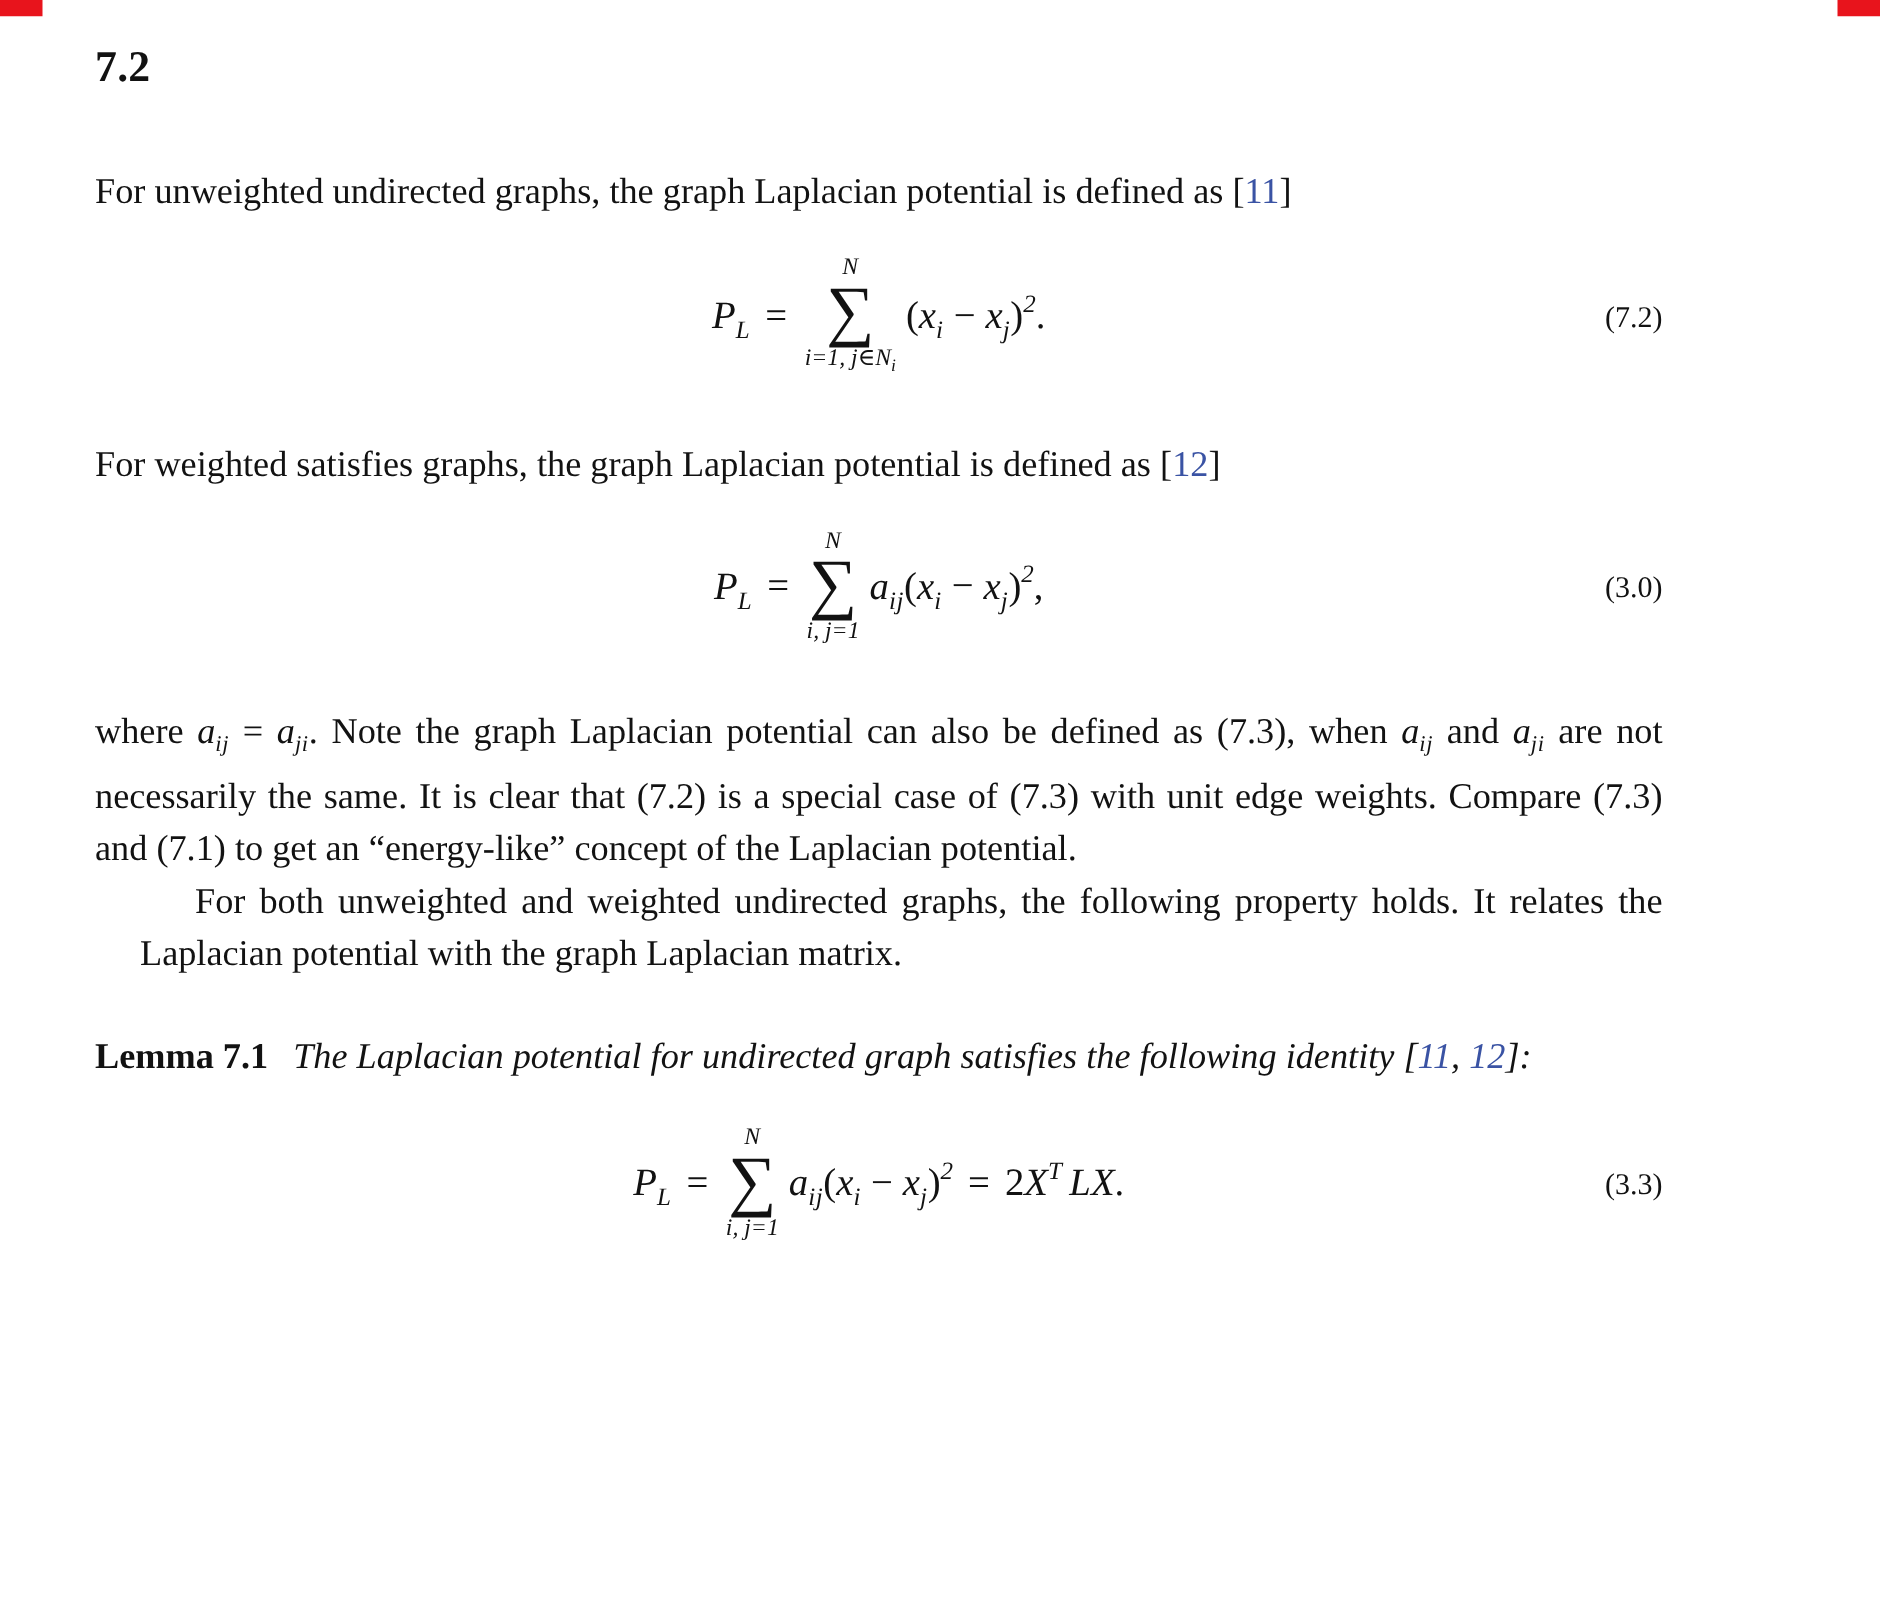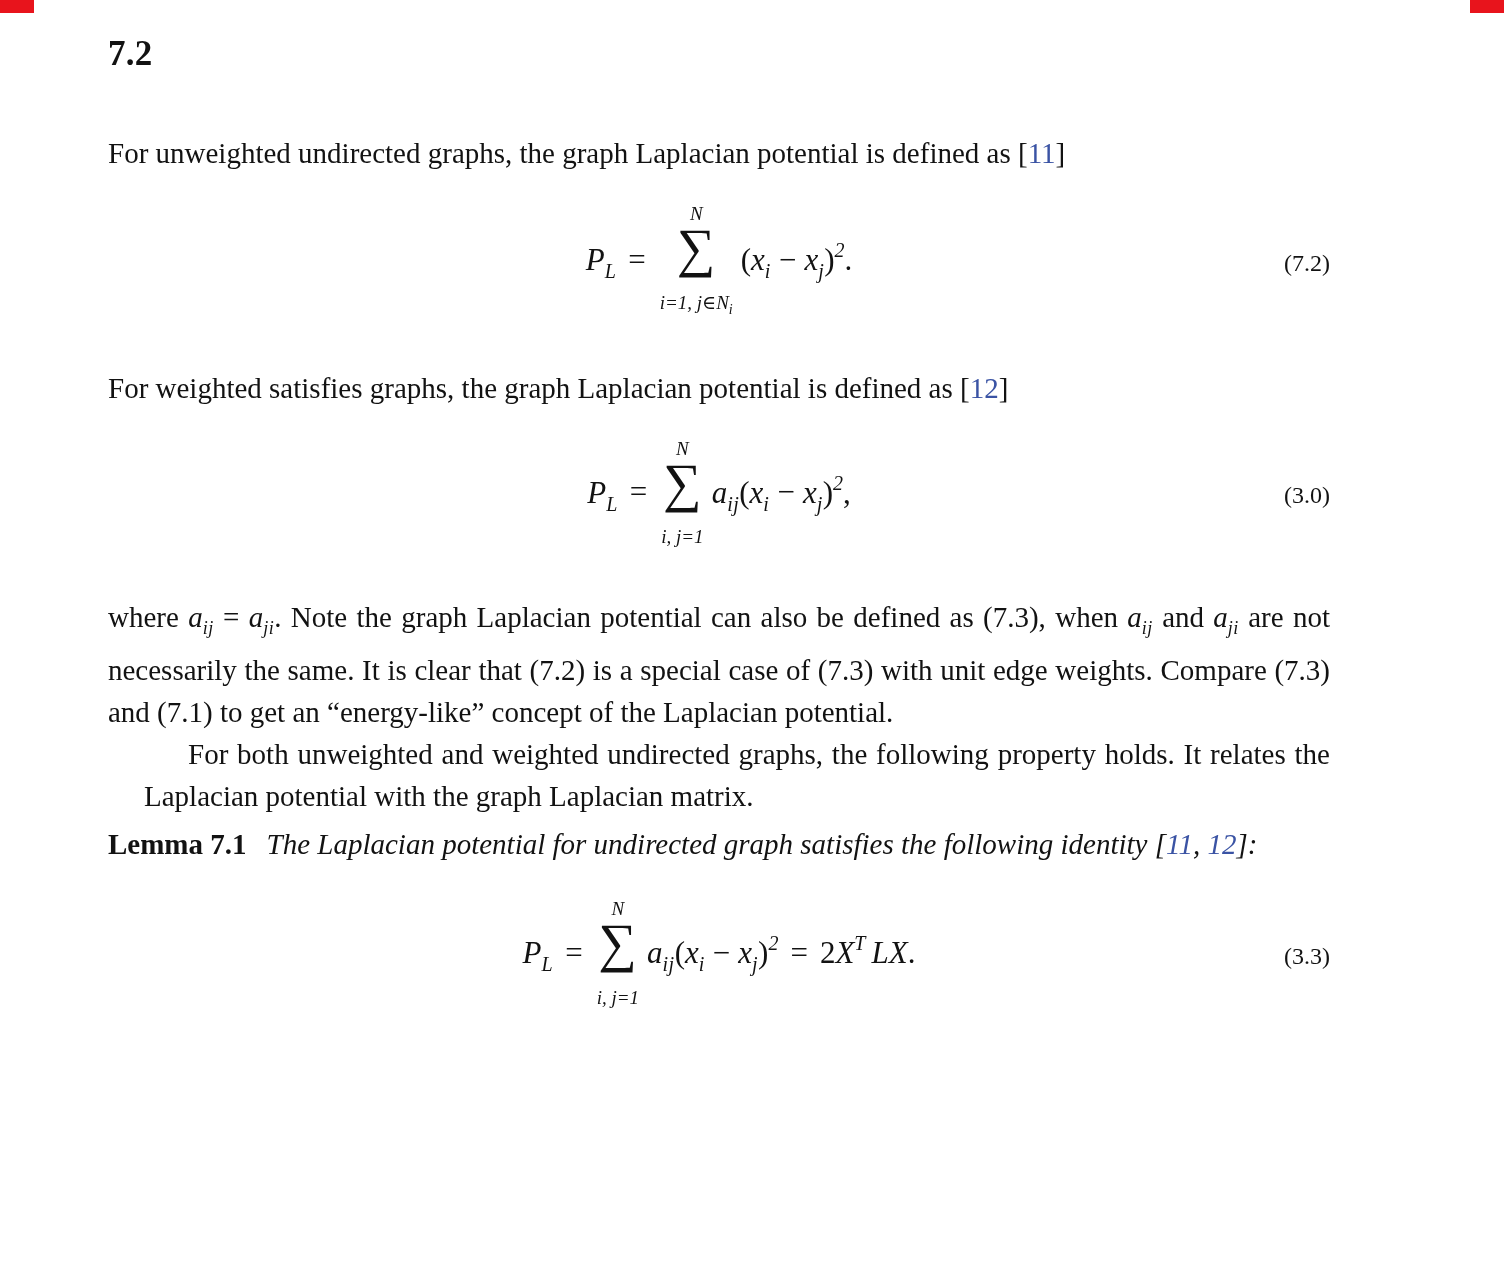--- a/index.html
+++ b/index.html
@@ -16,7 +16,7 @@
   .red-left { left: 0; width: 34px; }
   .red-right { right: 0; width: 34px; }
 
-  .content { padding: 26px 174px 0 108px; }
+  .content { padding: 26px 174px 0 76px; }
 
   .heading {
     display: flex; gap: 52px;

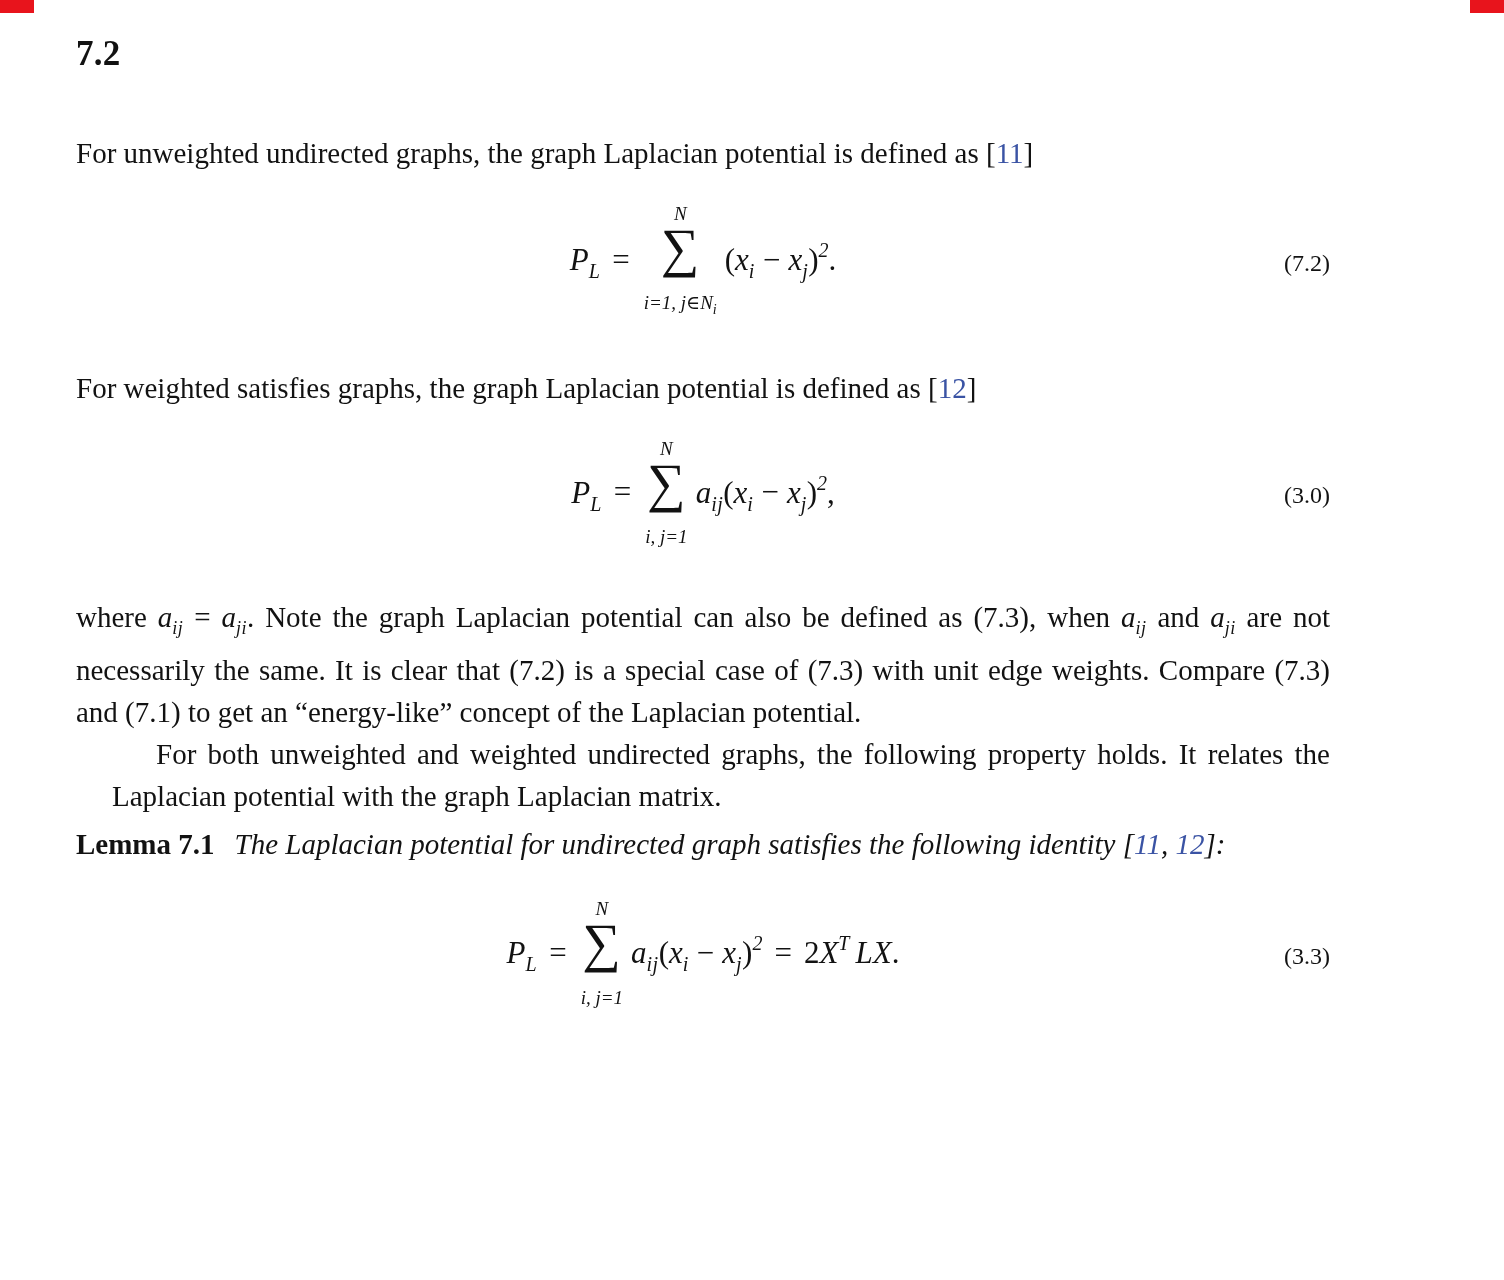--- a/index.html
+++ b/index.html
@@ -60,7 +60,7 @@
     font-size: 54px; font-style: normal; line-height: 0.88;
     font-family: "Liberation Serif", "DejaVu Sans", serif;
   }
-  .sum .bottom { font-size: 19px; margin-top: 20px; white-space: nowrap; }
+  .sum .bottom { font-size: 19px; margin-top: 4px; white-space: nowrap; }
   .sum .limsub { font-size: 14px; vertical-align: -5px; }
   .eq-label {
     position: absolute; right: 0; top: 50%; transform: translateY(-50%);

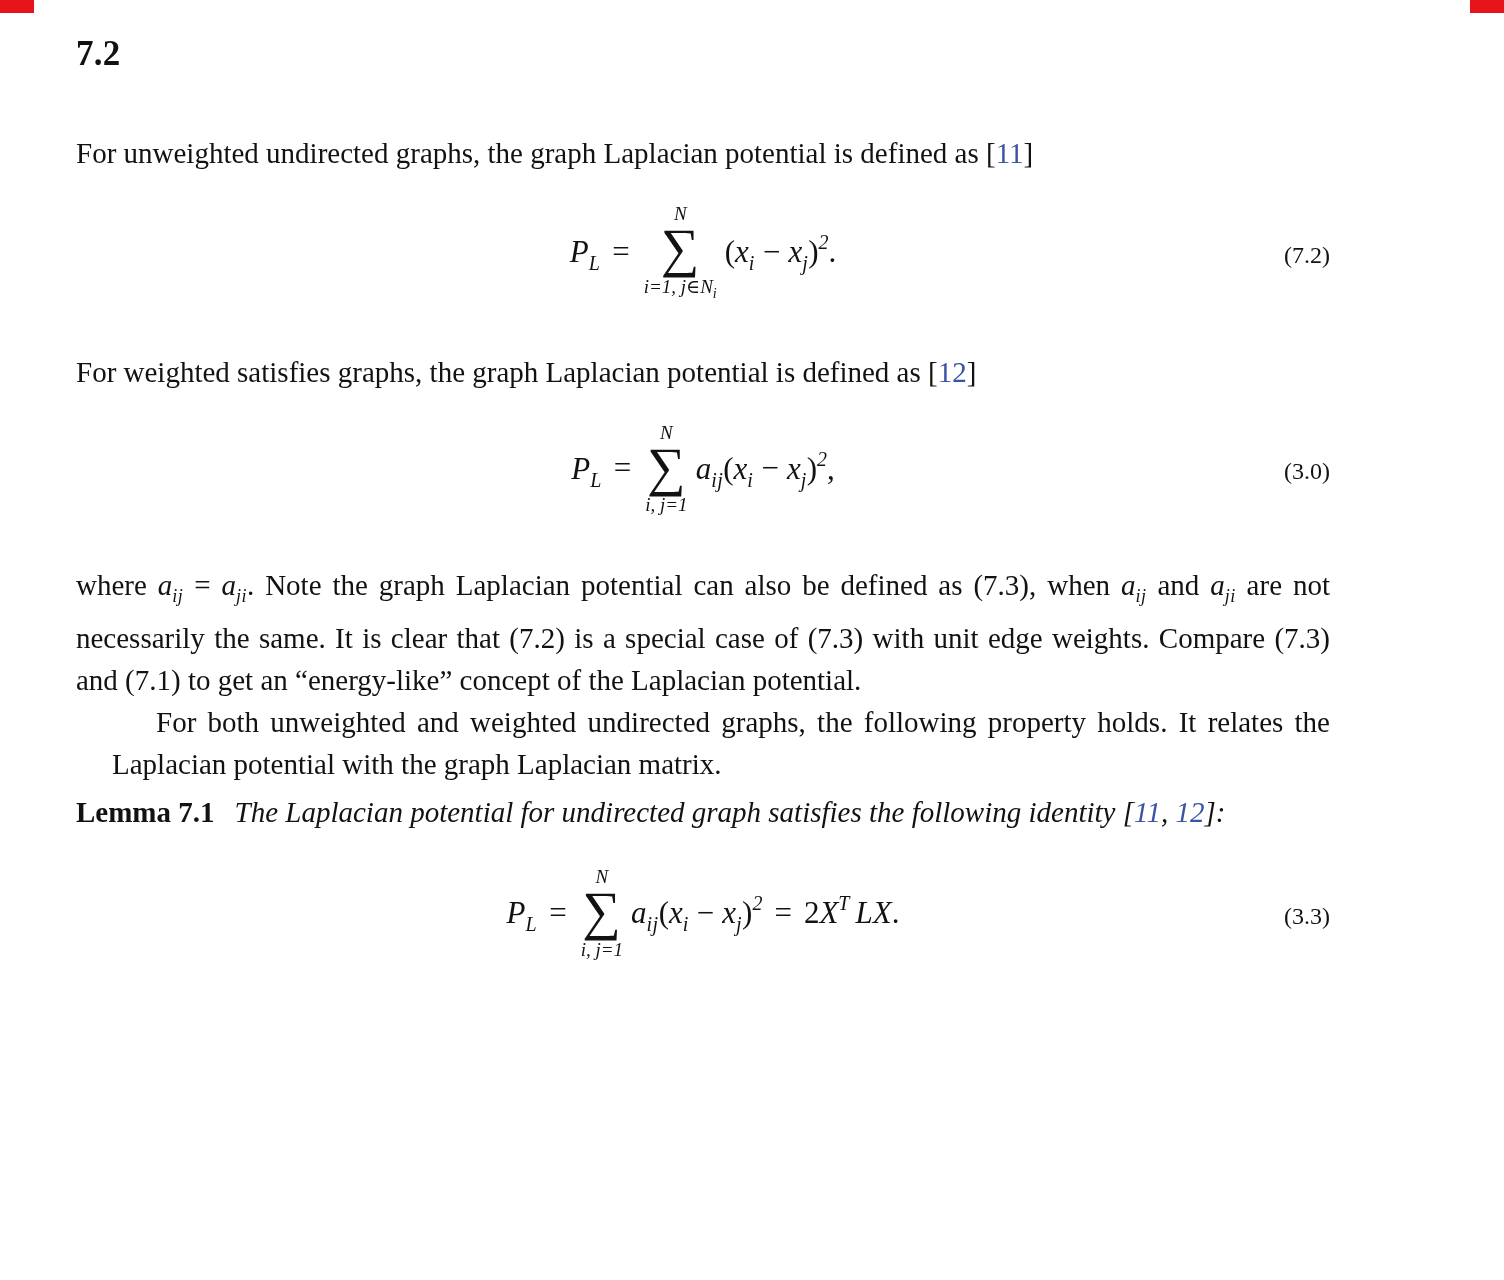--- a/index.html
+++ b/index.html
@@ -67,7 +67,7 @@
     font-size: 24px; font-style: normal;
   }
 
-  .lemma { font-style: italic; margin-top: 6px; }
+  .lemma { font-style: italic; margin-top: 40px; }
   .lemma-label { font-style: normal; font-weight: bold; margin-right: 20px; }
 </style>
 </head>

